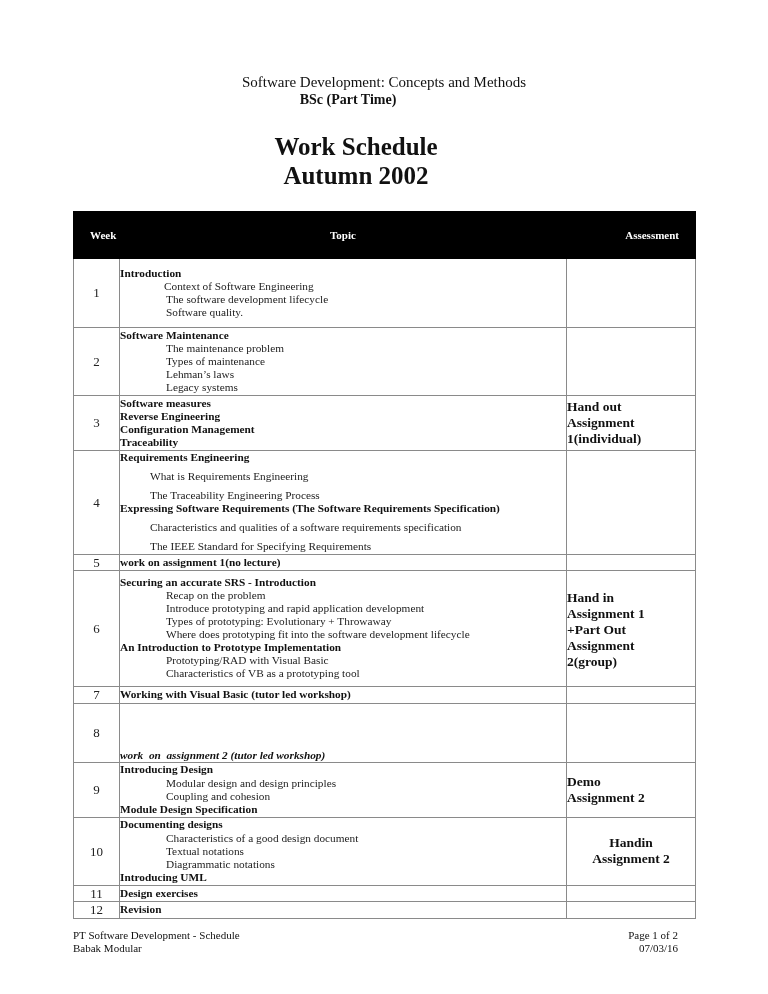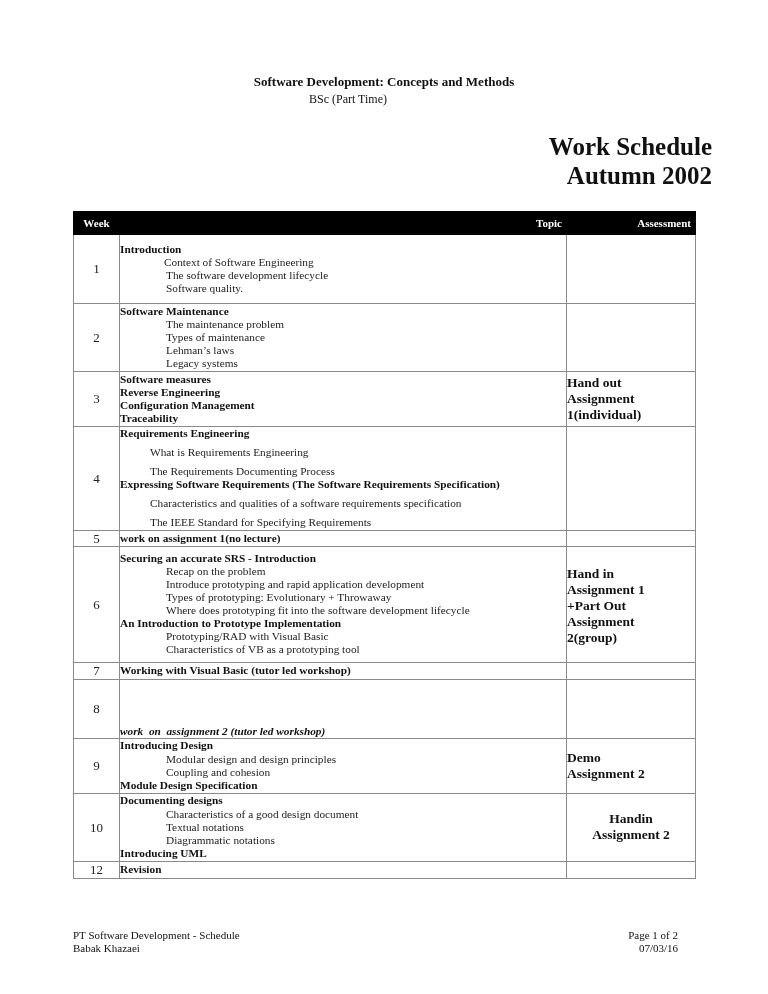--- a/index.html
+++ b/index.html
@@ -6,7 +6,7 @@
   body { width: 768px; height: 994px; position: relative; overflow: hidden;
          font-family: "Liberation Serif", "DejaVu Serif", serif; color: #111; }
   .course-title { position: absolute; top: 74px; left: 0; width: 768px; text-align: center;
-         font-weight: bold; font-size: 13px; }
+         font-weight: normal; font-size: 15px; }
   .course-sub { position: absolute; top: 92px; left: 0; width: 696px; text-align: center; font-size: 12px; }
   .doc-title { position: absolute; top: 132px; left: 0; width: 712px; text-align: right;
          font-weight: bold; font-size: 25px; line-height: 29px; }

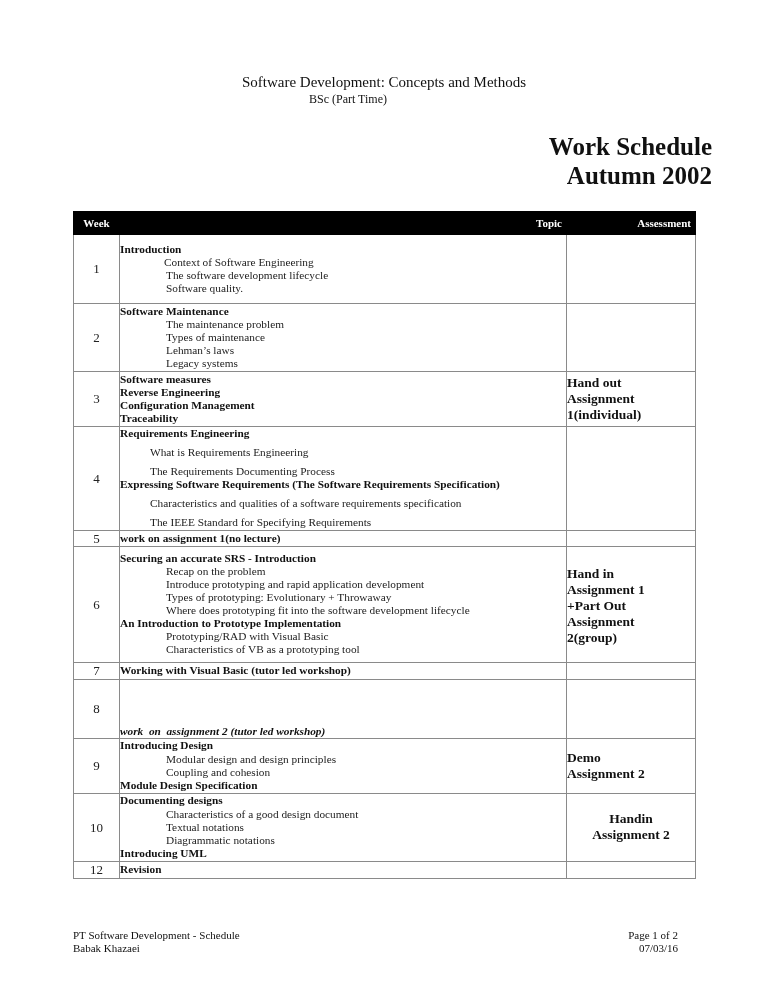--- a/index.html
+++ b/index.html
@@ -7,7 +7,7 @@
          font-family: "Liberation Serif", "DejaVu Serif", serif; color: #111; }
   .course-title { position: absolute; top: 74px; left: 0; width: 768px; text-align: center;
          font-weight: normal; font-size: 15px; }
-  .course-sub { position: absolute; top: 92px; left: 0; width: 696px; text-align: center; font-size: 12px; }
+  .course-sub { position: absolute; top: 92px; left: 0; width: 696px; text-align: center; font-size: 14px; font-weight: bold; }
   .doc-title { position: absolute; top: 132px; left: 0; width: 712px; text-align: right;
          font-weight: bold; font-size: 25px; line-height: 29px; }
   table.schedule { position: absolute; left: 73px; top: 211px; width: 622px;

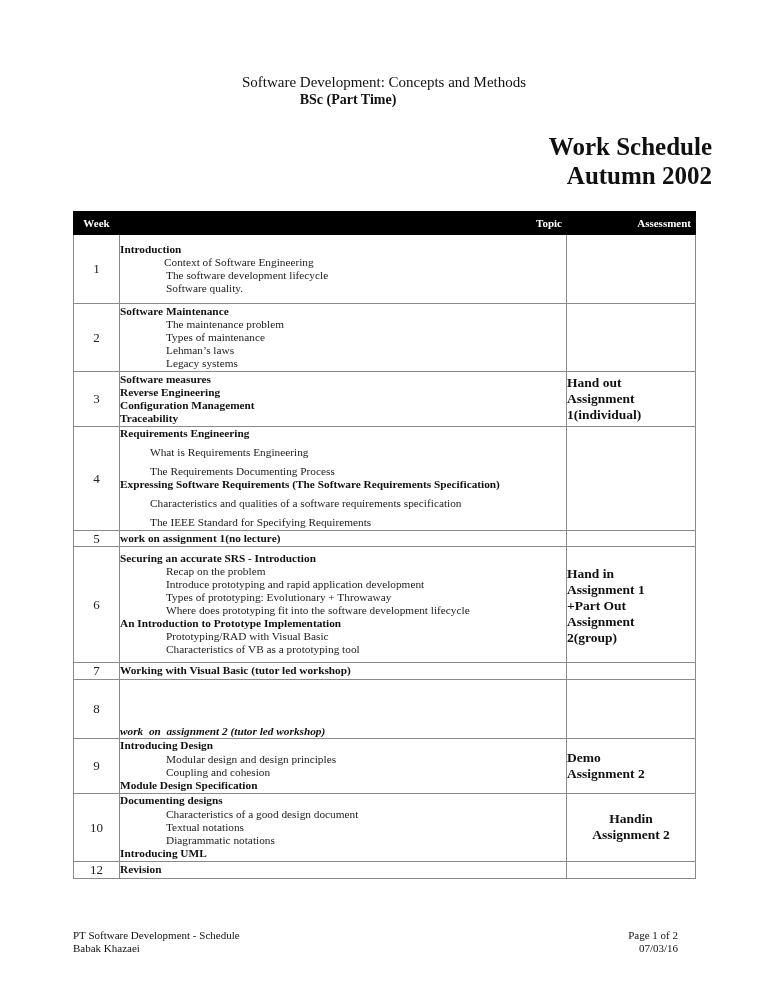--- a/index.html
+++ b/index.html
@@ -8,7 +8,7 @@
   .course-title { position: absolute; top: 74px; left: 0; width: 768px; text-align: center;
          font-weight: normal; font-size: 15px; }
   .course-sub { position: absolute; top: 92px; left: 0; width: 696px; text-align: center; font-size: 14px; font-weight: bold; }
-  .doc-title { position: absolute; top: 132px; left: 0; width: 712px; text-align: right;
+  .doc-title { position: absolute; top: 132px; left: 0; width: 712px; text-align: center;
          font-weight: bold; font-size: 25px; line-height: 29px; }
   table.schedule { position: absolute; left: 73px; top: 211px; width: 622px;
          border-collapse: collapse; table-layout: fixed; font-size: 11.3px; line-height: 13.1px; }

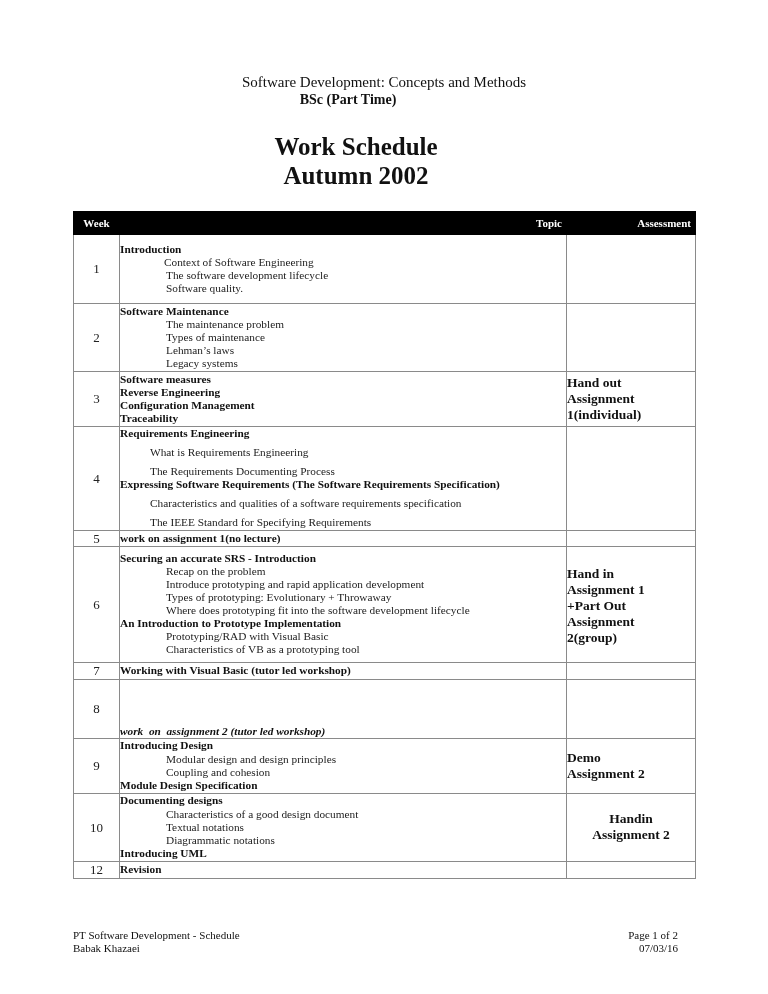--- a/index.html
+++ b/index.html
@@ -13,7 +13,7 @@
   table.schedule { position: absolute; left: 73px; top: 211px; width: 622px;
          border-collapse: collapse; table-layout: fixed; font-size: 11.3px; line-height: 13.1px; }
   table.schedule th { background: #000; color: #fff; font-weight: bold; font-size: 11px;
-         height: 14px; padding: 4px; line-height: 14px; border: 1px solid #000; }
+         height: 14px; padding: 16px; line-height: 14px; border: 1px solid #000; }
   th.week-h { text-align: center; }
   th.topic-h { text-align: right; padding-right: 170px; }
   th.assess-h { text-align: right; padding-right: 6px; }

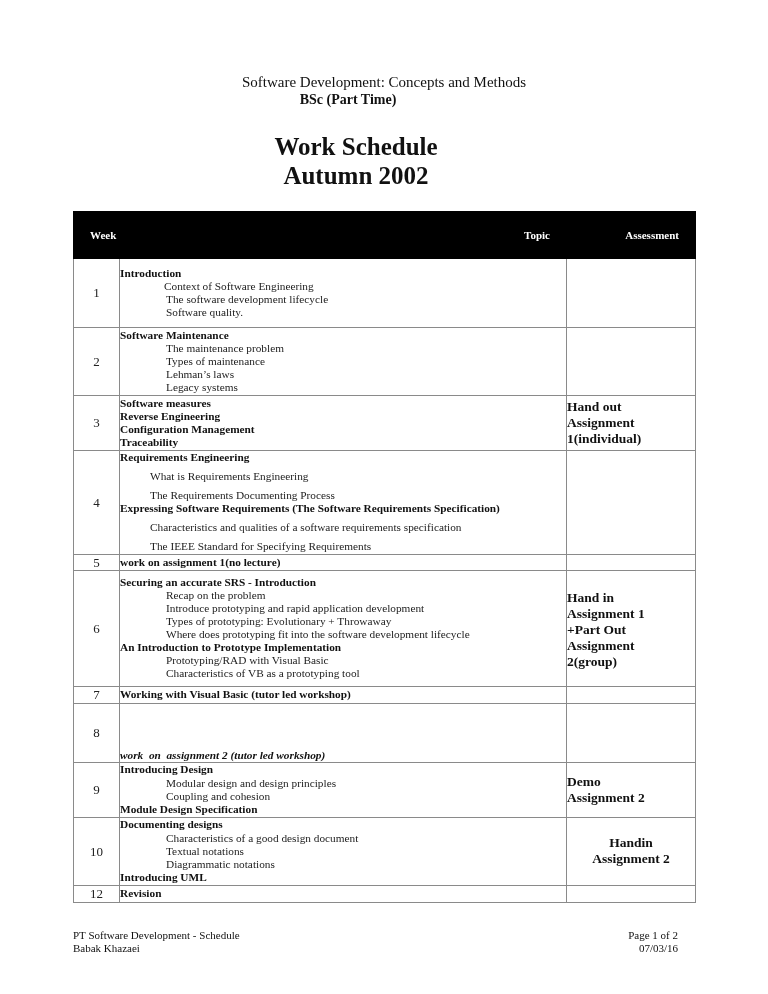--- a/index.html
+++ b/index.html
@@ -15,7 +15,7 @@
   table.schedule th { background: #000; color: #fff; font-weight: bold; font-size: 11px;
          height: 14px; padding: 16px; line-height: 14px; border: 1px solid #000; }
   th.week-h { text-align: center; }
-  th.topic-h { text-align: right; padding-right: 170px; }
+  th.topic-h { text-align: center; padding-right: 170px; }
   th.assess-h { text-align: right; padding-right: 6px; }
   table.schedule td { border: 1px solid #8a8a8a; vertical-align: middle; padding: 0; }
   td.week { text-align: center; font-size: 13px; color: #222; }

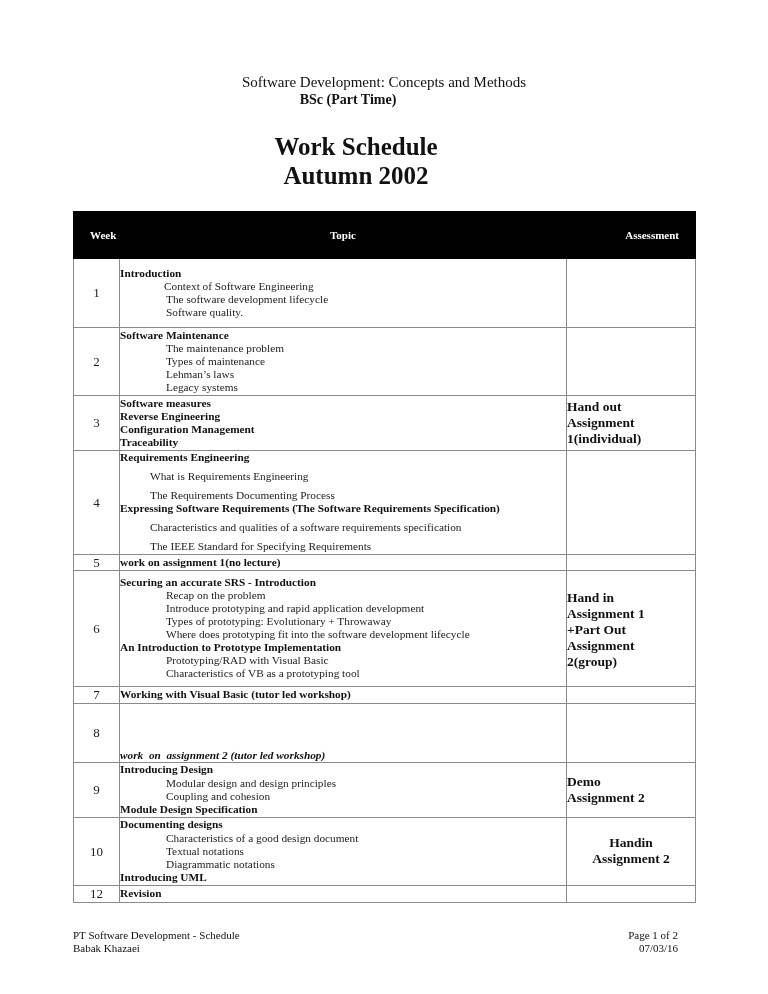--- a/index.html
+++ b/index.html
@@ -100,7 +100,7 @@
       <td class="topic">
         <span class="line b">Requirements Engineering</span>
         <span class="line ind2">What is Requirements Engineering</span>
-        <span class="line ind2">The Requirements Documenting Process</span>
+        <span class="line ind2">The Traceability Engineering Process</span>
         <span class="line b wrap">Expressing Software Requirements (The Software Requirements Specification)</span>
         <span class="line ind2">Characteristics and qualities of a software requirements specification</span>
         <span class="line ind2">The IEEE Standard for Specifying Requirements</span>

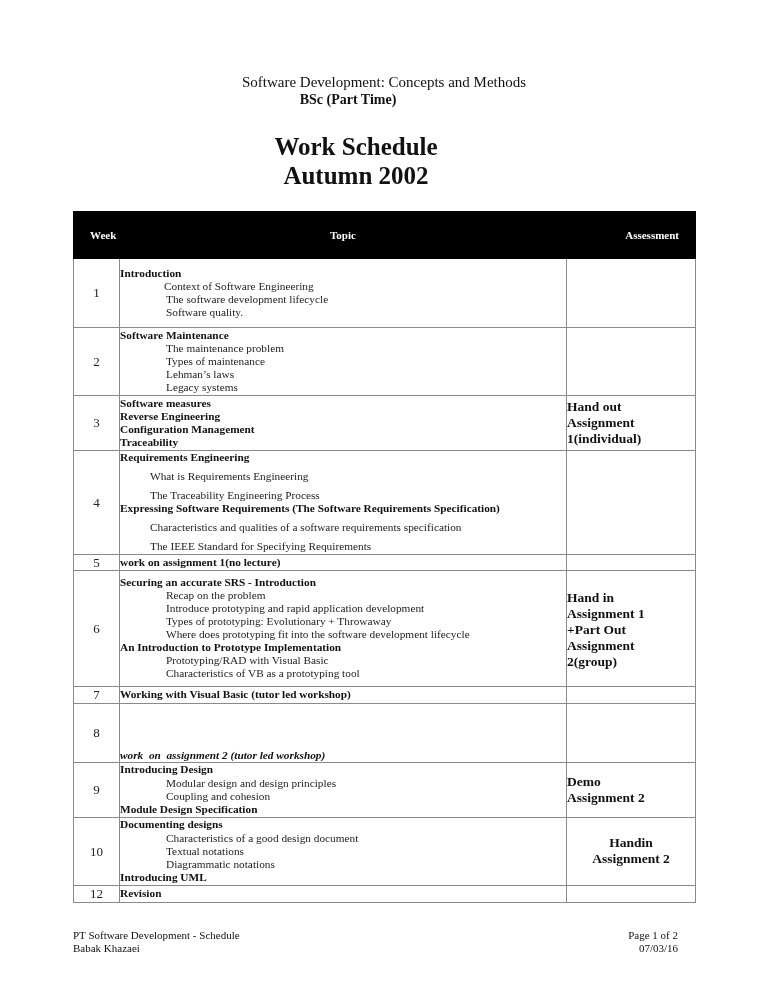--- a/index.html
+++ b/index.html
@@ -182,6 +182,13 @@
       </td>
     </tr>
 
+    <tr style="height:16px">
+      <td class="week">11</td>
+      <td class="topic">
+        <span class="line b">Design exercises</span>
+      </td>
+      <td class="assess"></td>
+    </tr>
 
     <tr style="height:17px">
       <td class="week">12</td>

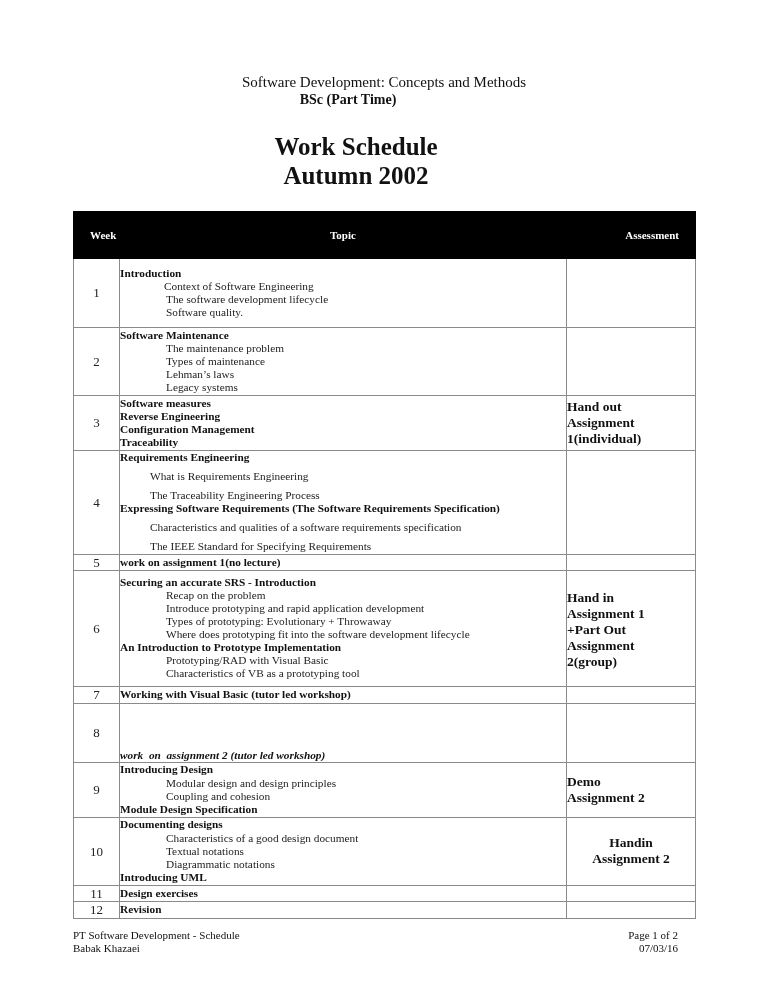--- a/index.html
+++ b/index.html
@@ -202,7 +202,7 @@
 
 <div class="footer-l">
   <span class="line">PT Software Development - Schedule</span>
-  <span class="line">Babak Khazaei</span>
+  <span class="line">Babak Modular</span>
 </div>
 <div class="footer-r">
   <span class="line">Page 1 of 2</span>

